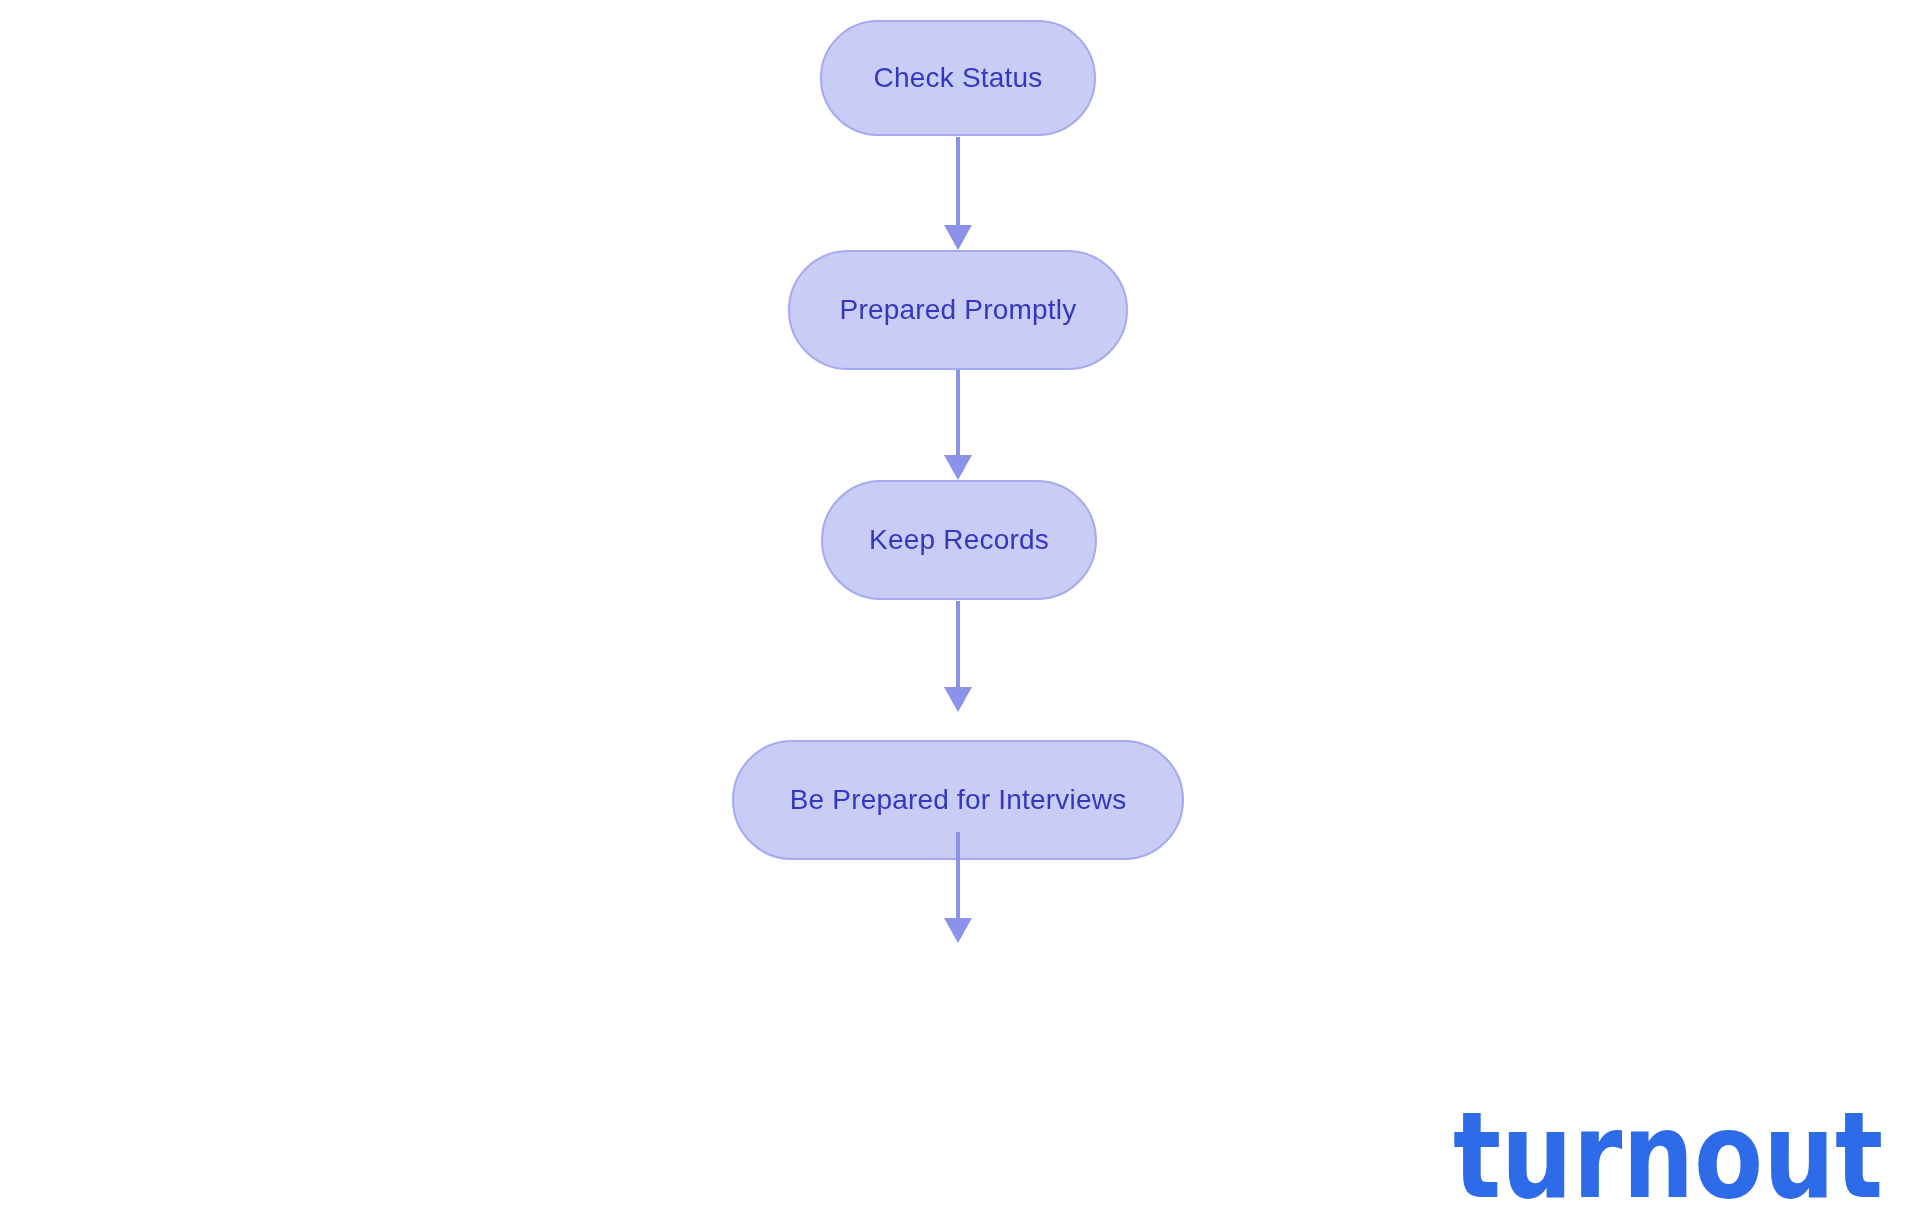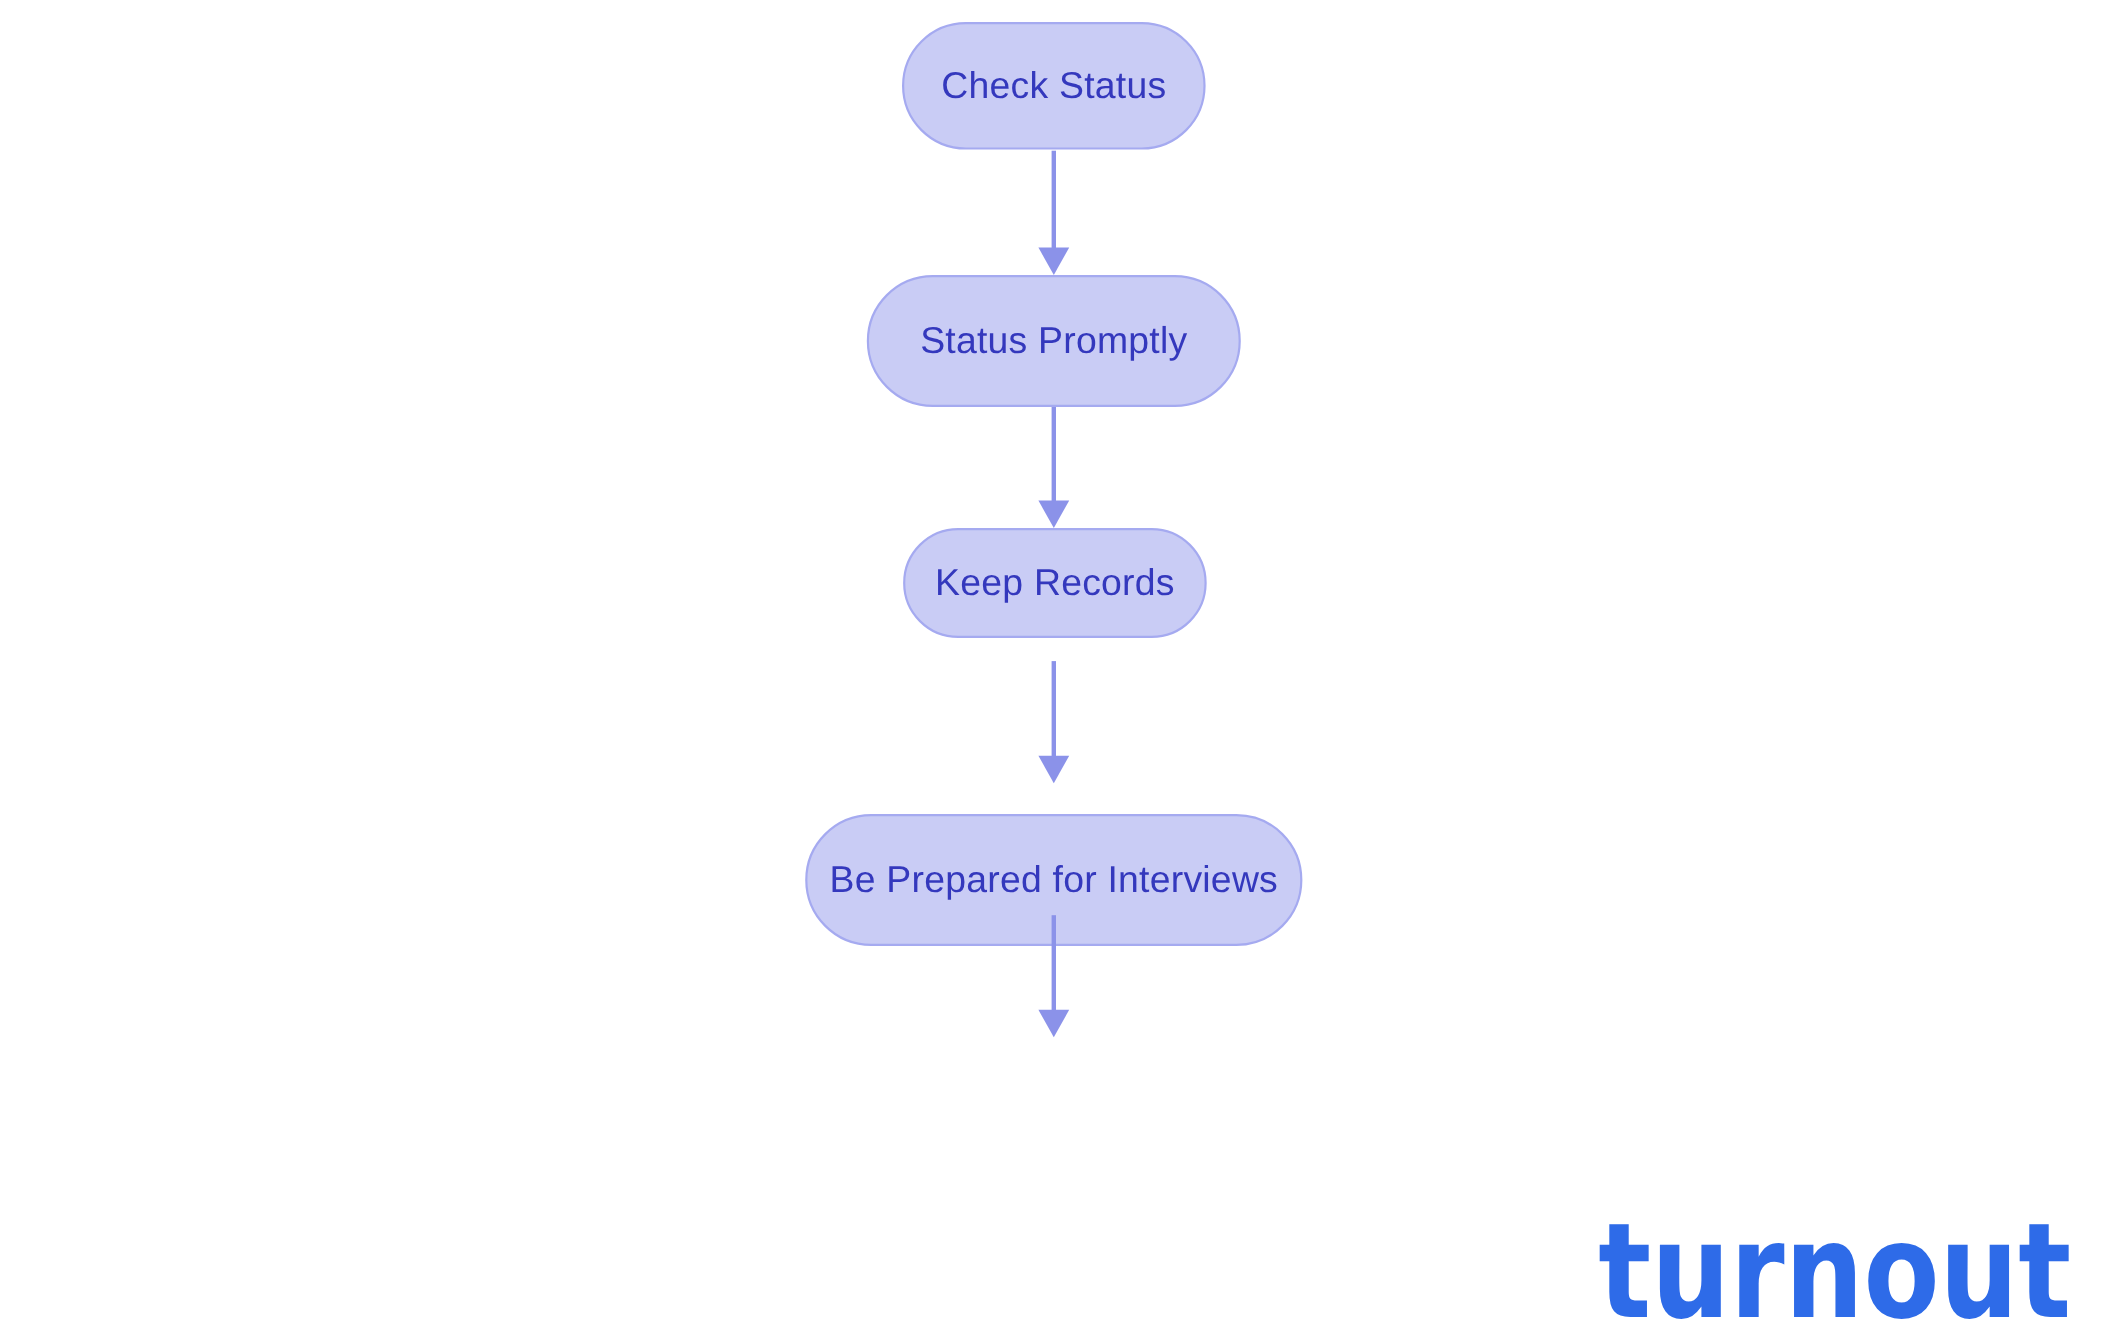--- a/index.html
+++ b/index.html
@@ -26,7 +26,7 @@
   }
   .flow-node .node-label {
     color: #3438bd;
-    font-size: 34px;
+    font-size: 28px;
     letter-spacing: 0.2px;
     white-space: nowrap;
   }

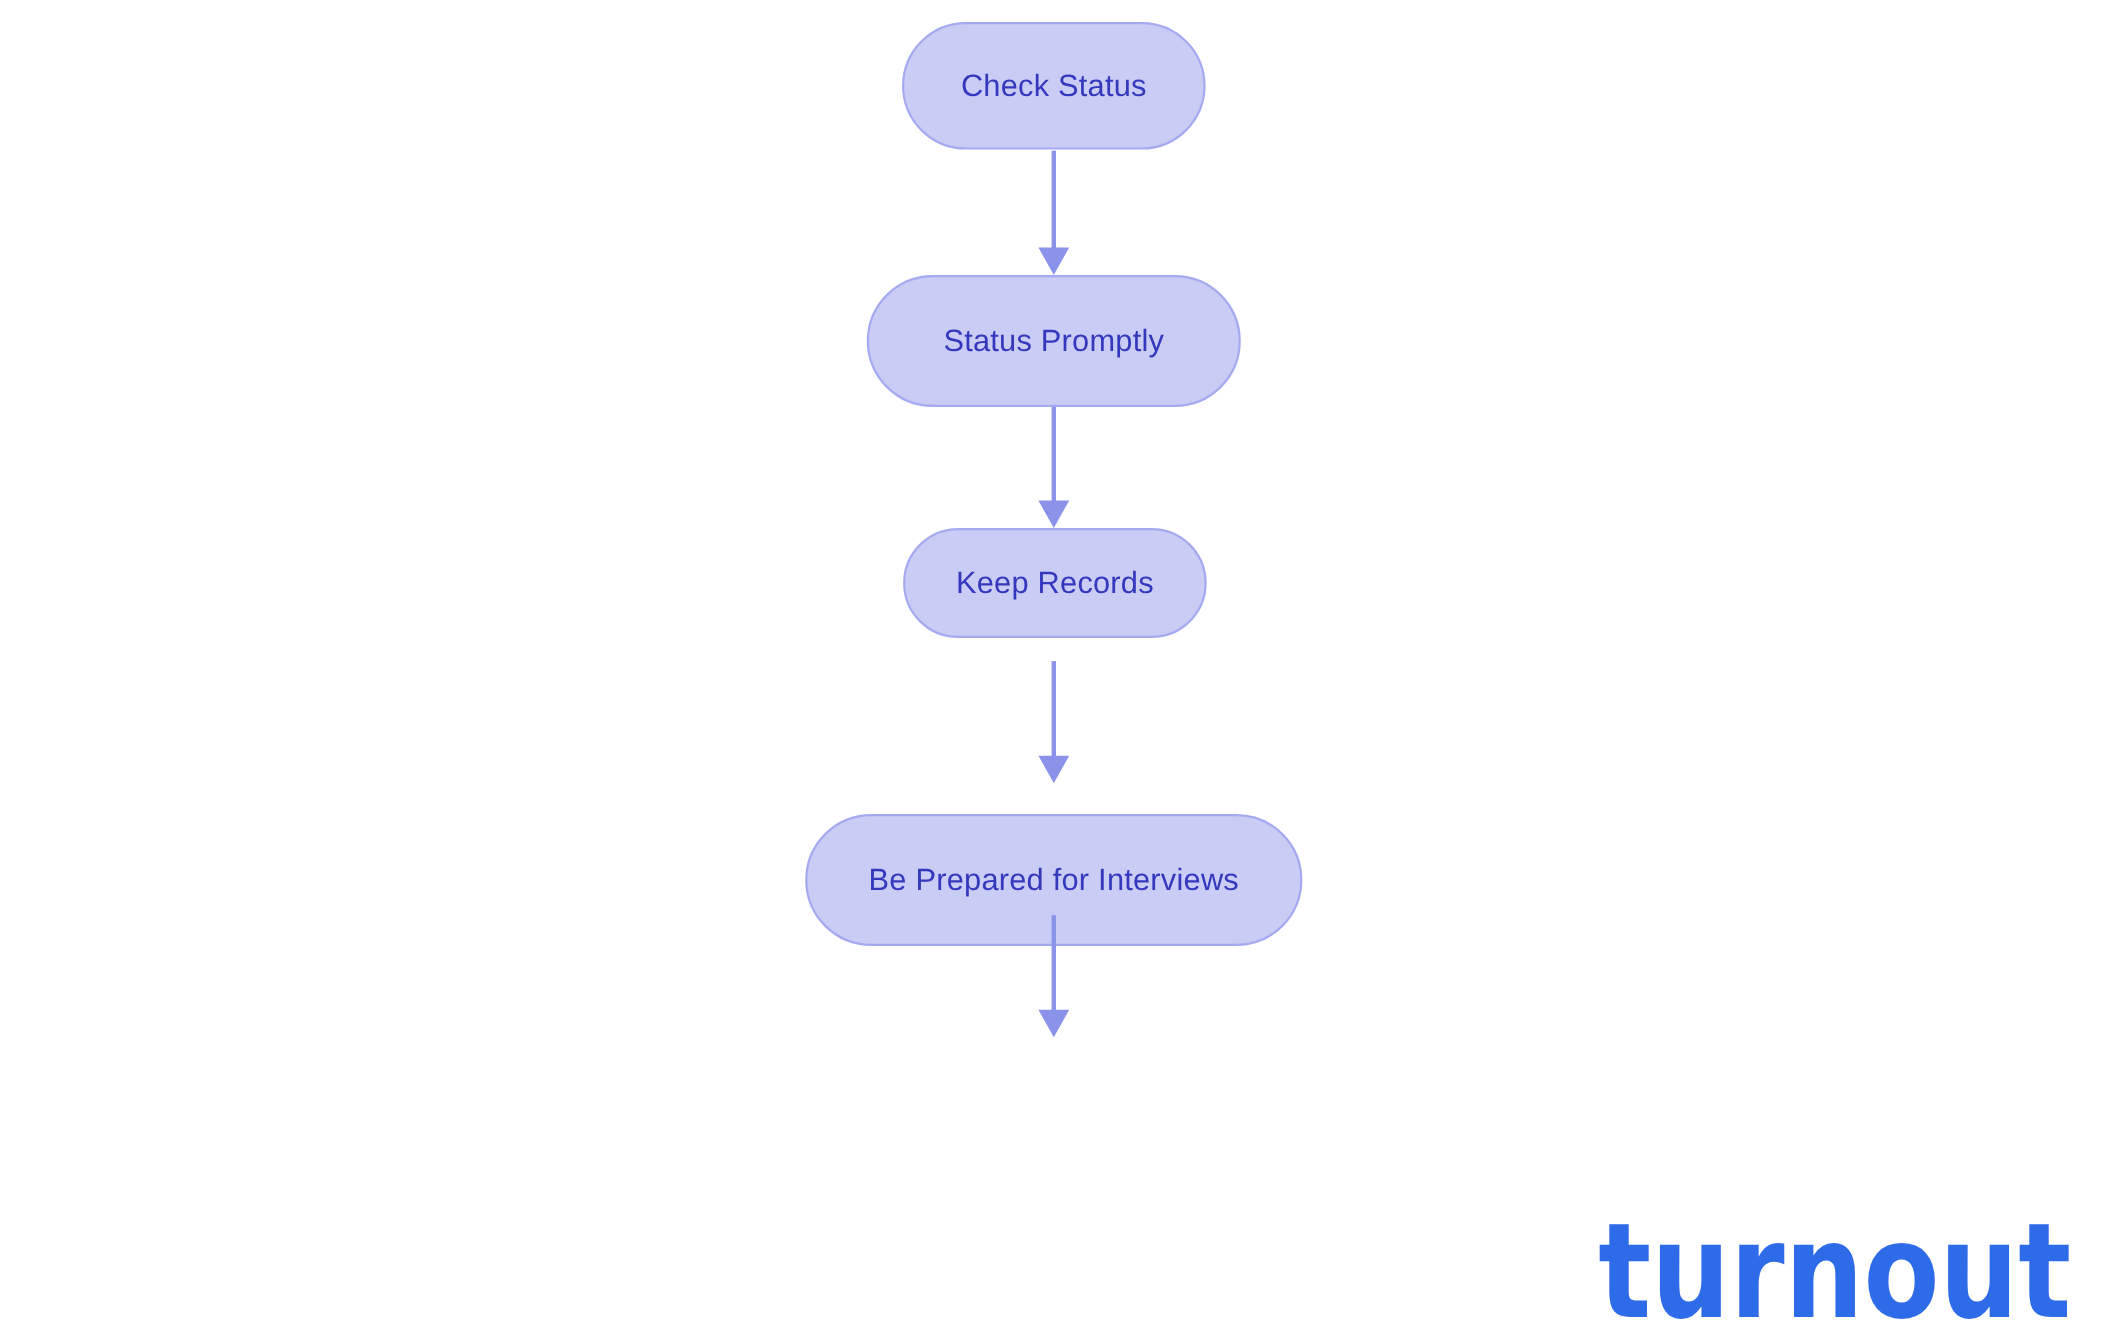--- a/index.html
+++ b/index.html
@@ -89,7 +89,7 @@
   </div>
 
   <div class="flow-node node-2">
-    <span class="node-label">Status Promptly</span>
+    <span class="node-label">Prepared Promptly</span>
   </div>
 
   <div class="flow-arrow arrow-2">

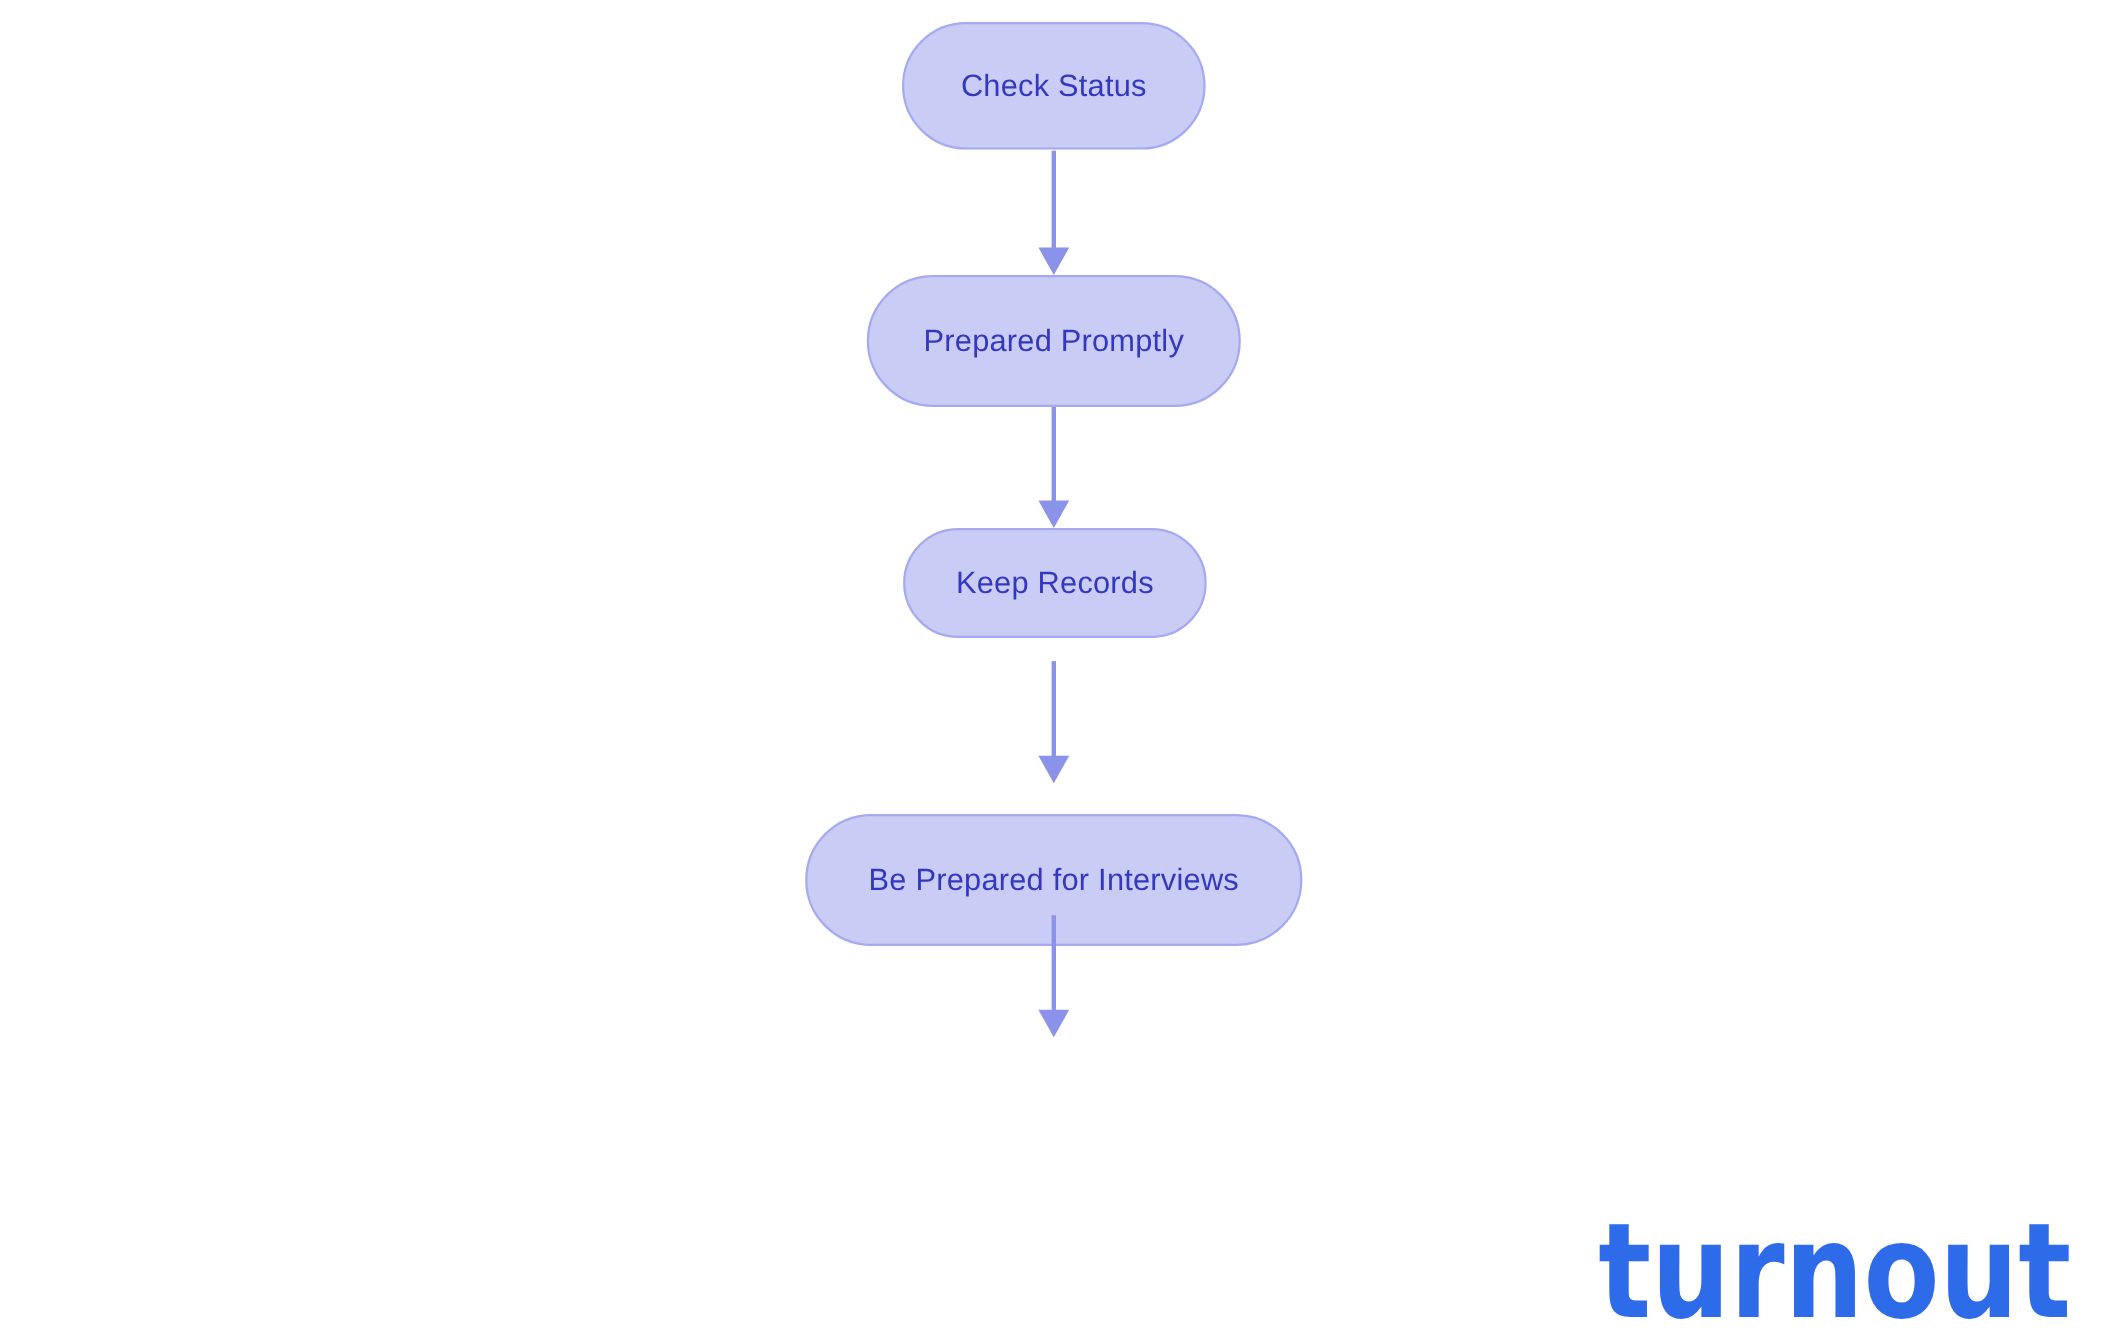--- a/index.html
+++ b/index.html
@@ -32,7 +32,7 @@
   }
   .node-1 { left: 820px; top:  20px; width: 276px; height: 116px; }
   .node-2 { left: 788px; top: 250px; width: 340px; height: 120px; }
-  .node-3 { left: 821px; top: 480px; width: 276px; height: 100px; }
+  .node-3 { left: 821px; top: 480px; width: 276px; height: 120px; }
   .node-4 { left: 732px; top: 740px; width: 452px; height: 120px; }
   .node-5 { left: 778px; top: 943px; width: 362px; height: 119px; }
   

